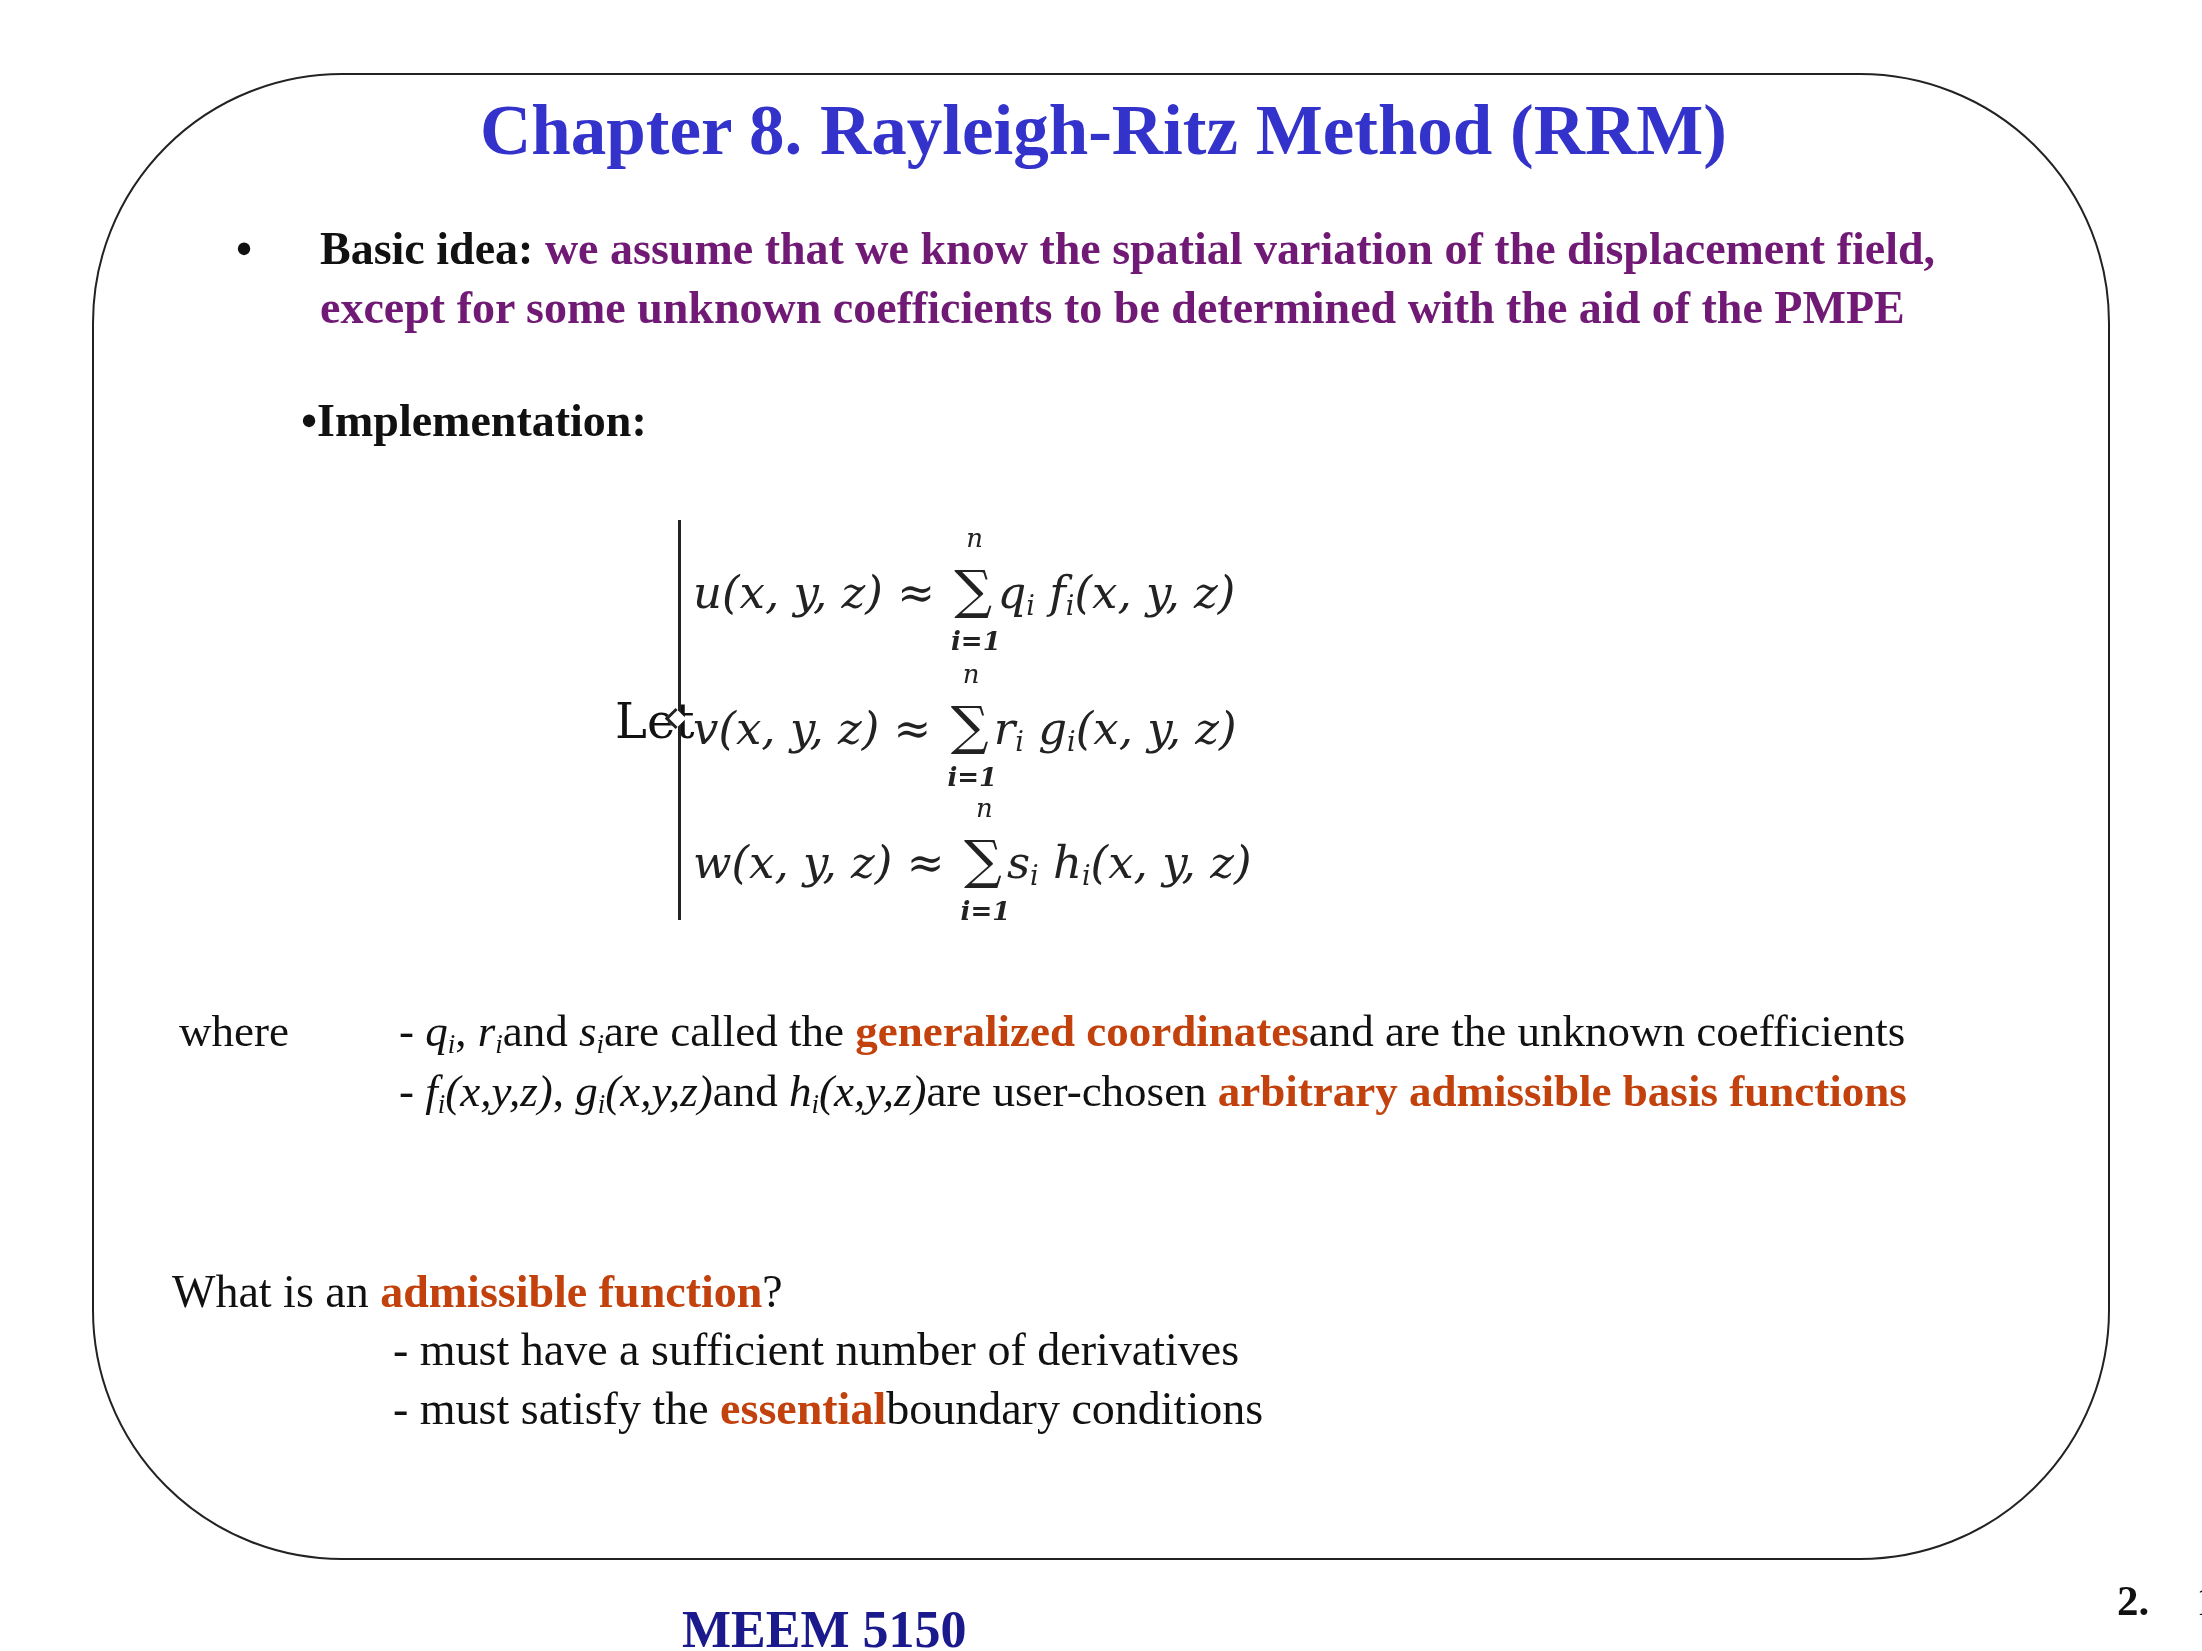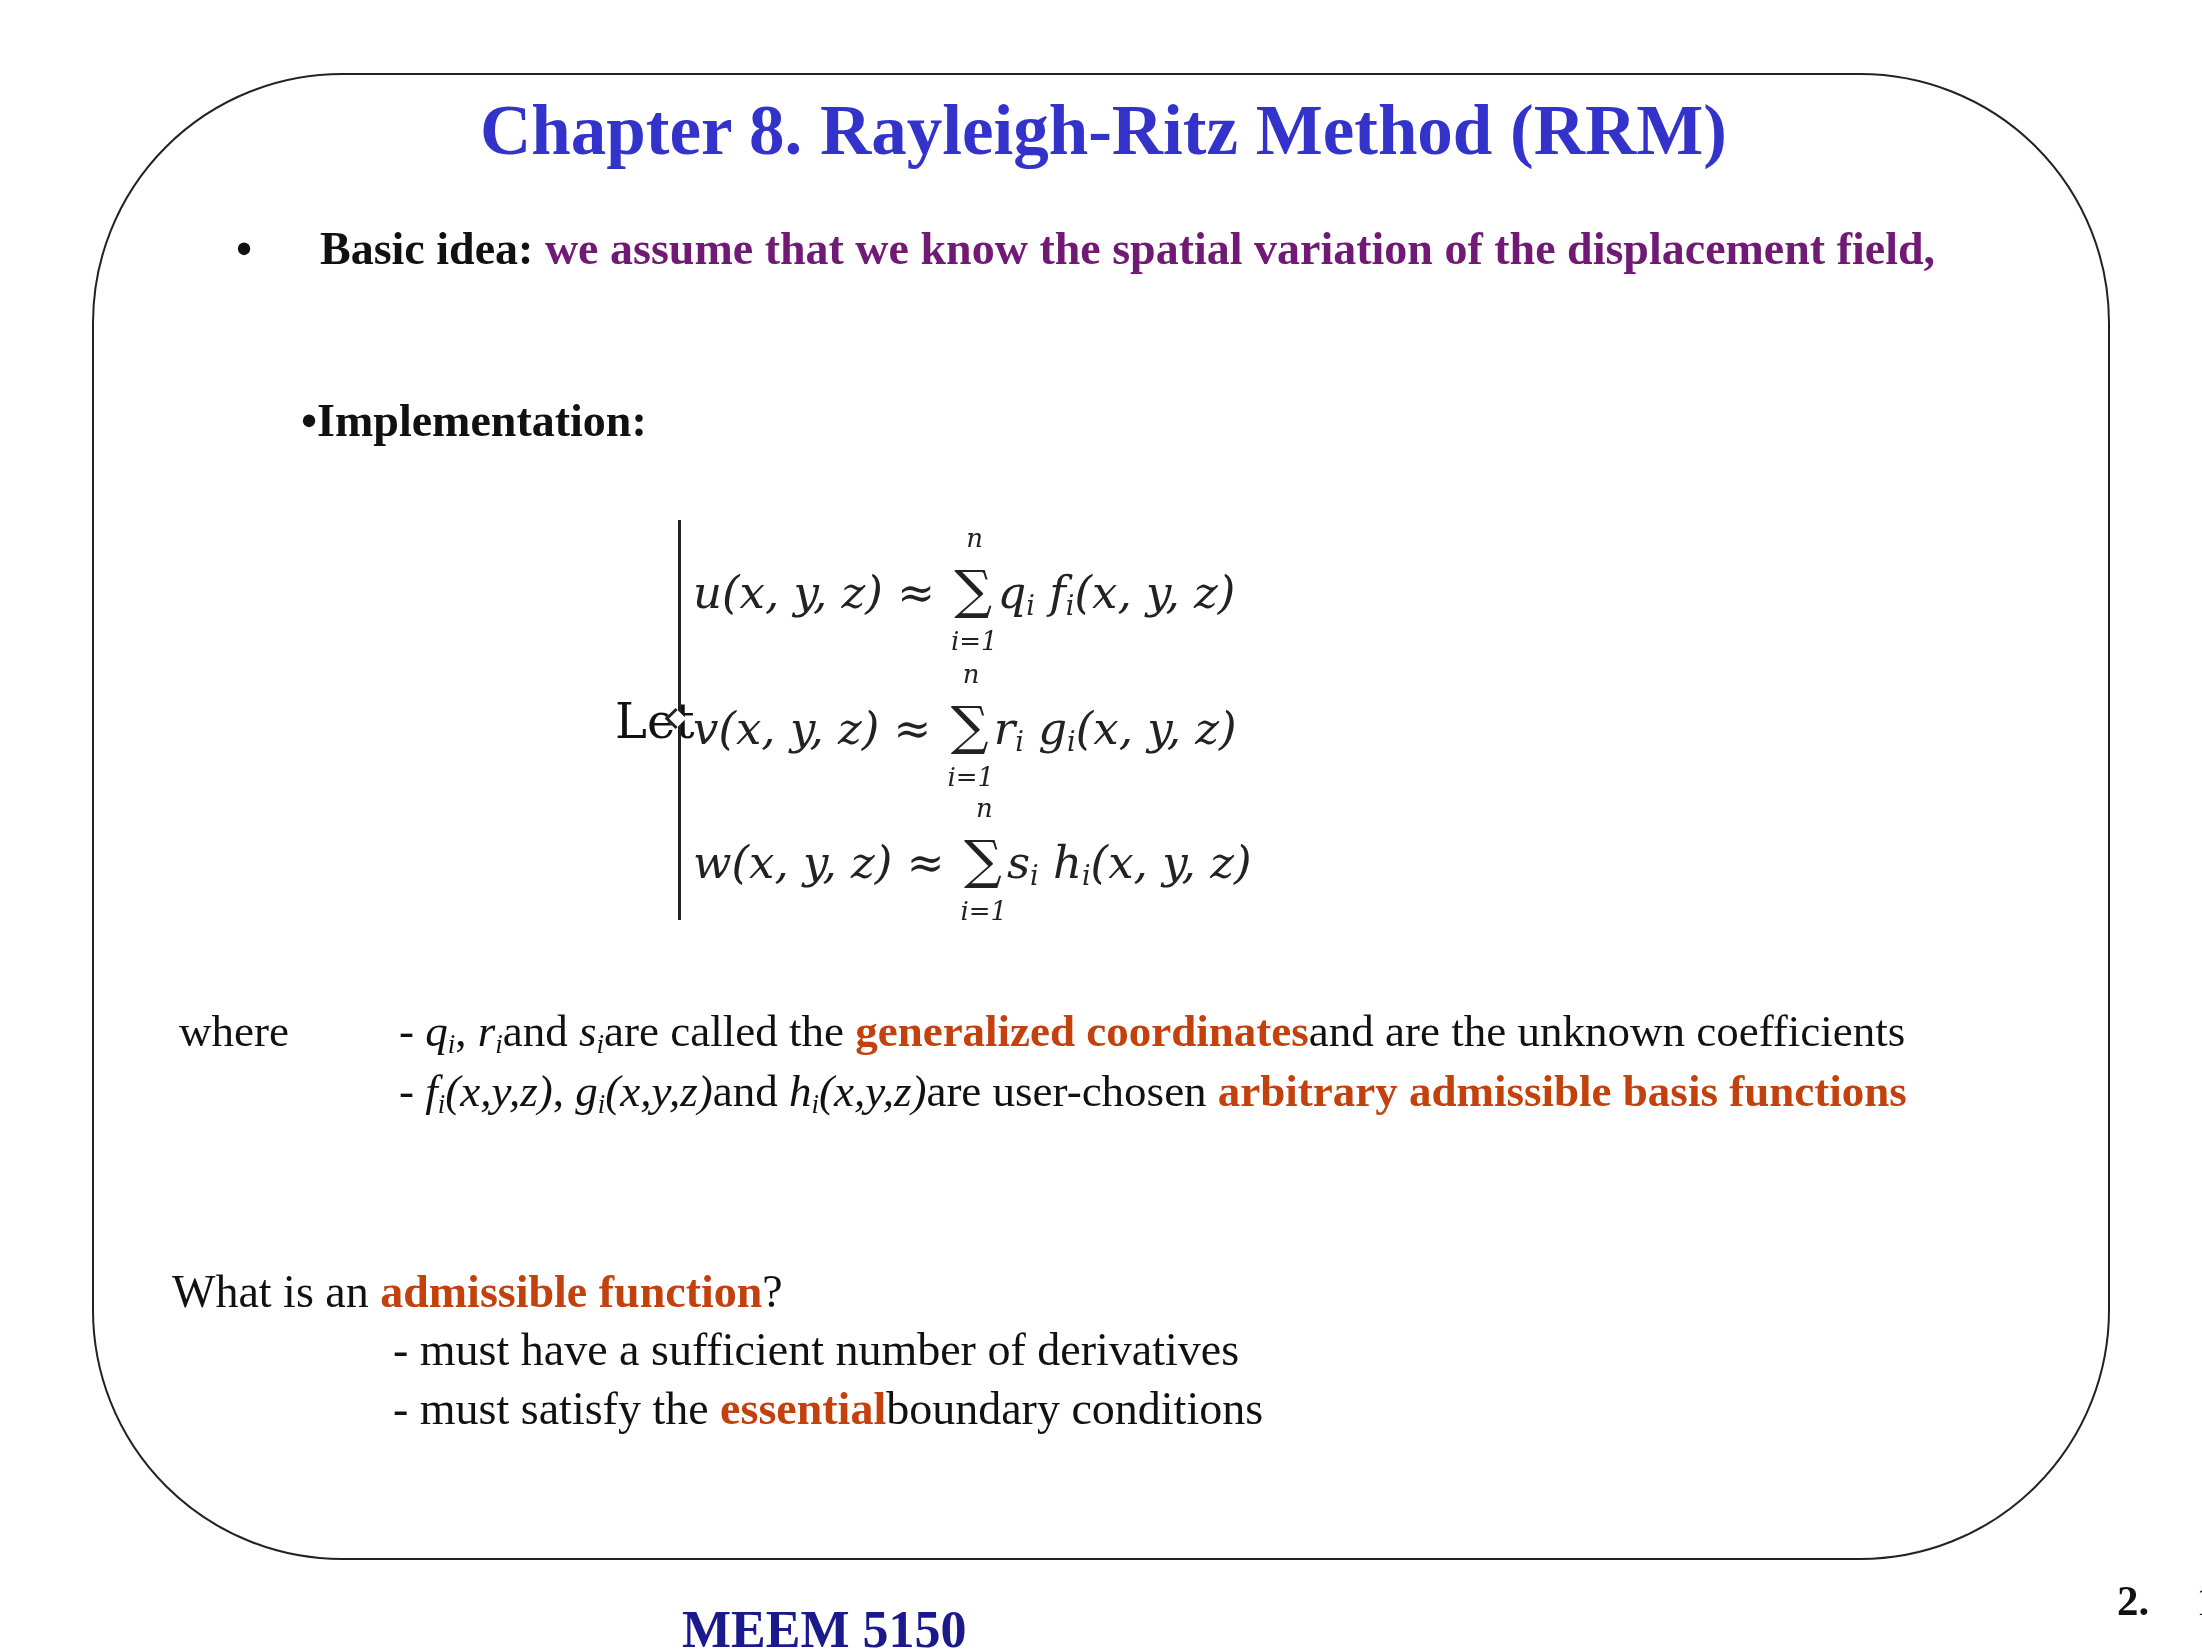--- a/index.html
+++ b/index.html
@@ -43,6 +43,7 @@
 <div class="abs bullet">•</div>
 <div class="abs basic">
   <div><span>Basic idea:</span> <span class="blue">we assume that we know the spatial variation of the displacement field,</span></div>
+  <div class="blue">except for some unknown coefficients to be determined with the aid of the PMPE</div>
 </div>
 
 <div class="abs impl">•Implementation:</div>

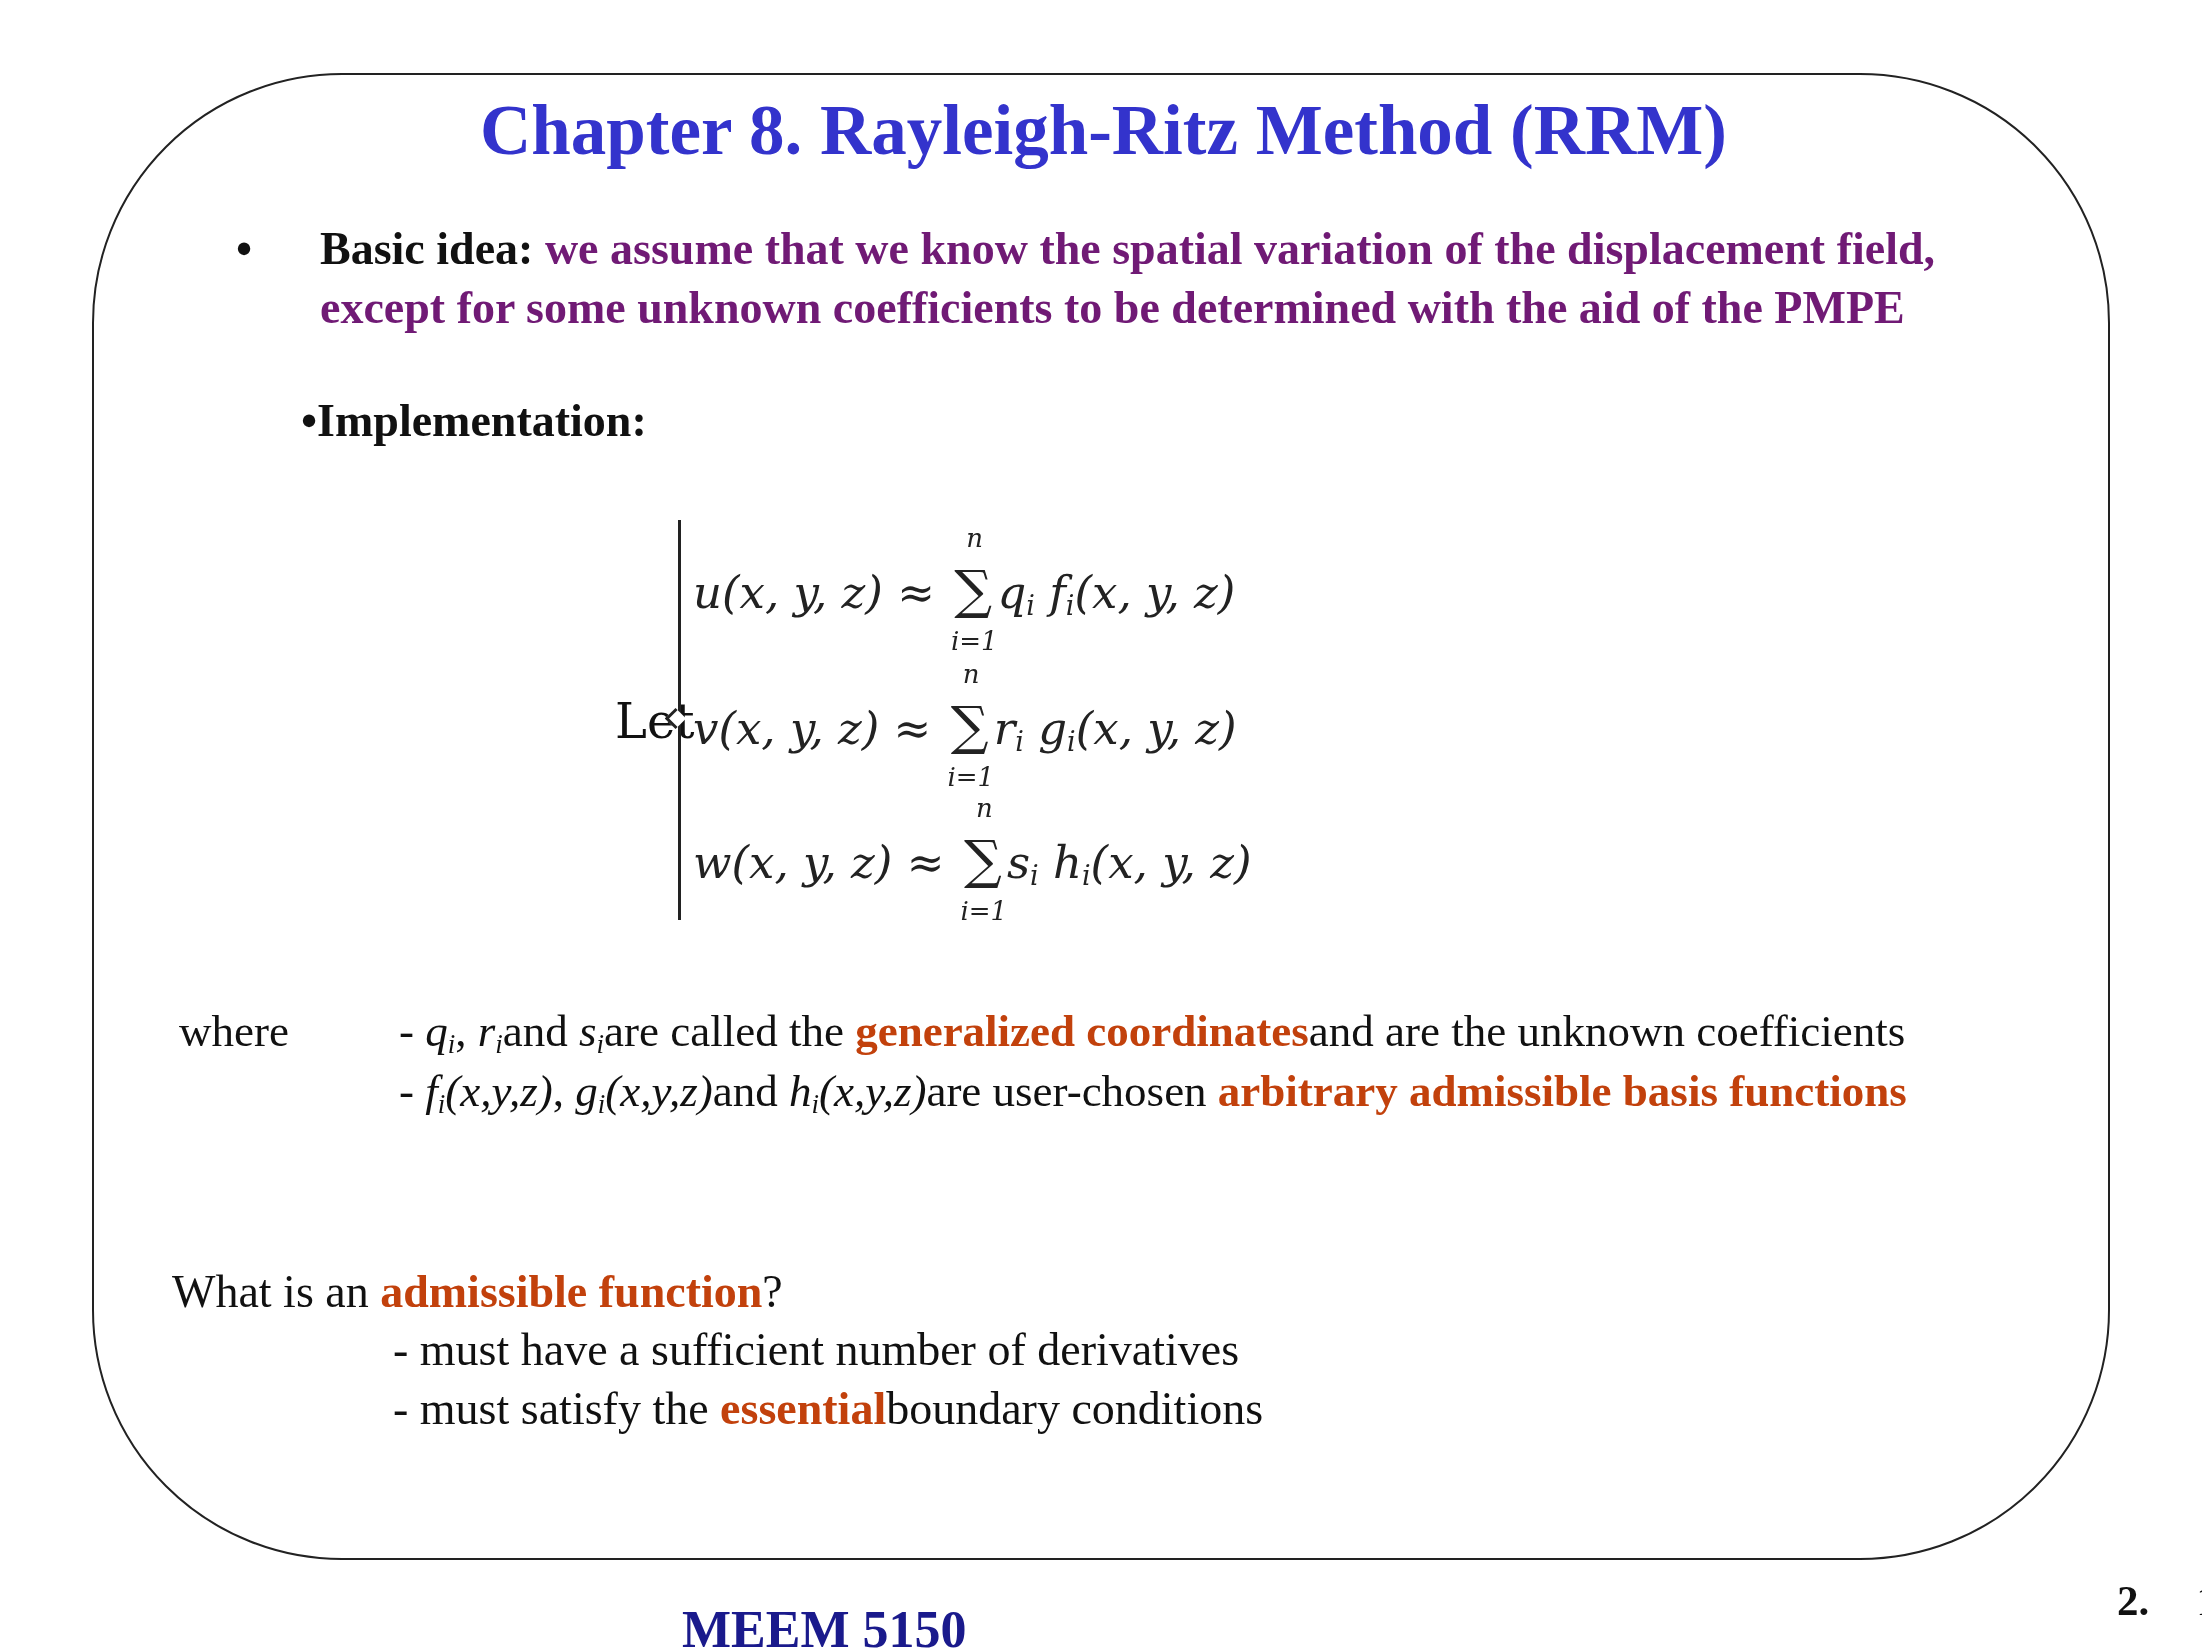--- a/index.html
+++ b/index.html
@@ -23,7 +23,7 @@
   .eq { position:absolute; left:693px; font-family:"DejaVu Serif",serif; font-style:italic; font-size:45px; color:#222; }
   .eq .sum { position:relative; display:inline-block; font-style:normal; font-size:53px; margin:0 5.2px; }
   .eq .sum .top { position:absolute; left:12px; top:-36px; font-size:26px; font-style:italic; }
-  .eq .sum .bot { position:absolute; left:-3.4px; top:67px; font-size:26px; font-style:italic; }
+  .eq .sum .bot { position:absolute; left:-3.4px; top:67px; font-size:26px; font-style:italic;font-weight:bold; }
   sub { font-size:0.6em; vertical-align:-0.25em; }
   .where { left:134px; top:1005px; font-size:45px;text-align:center; }
   .wline { left:354px; font-size:45px; }

